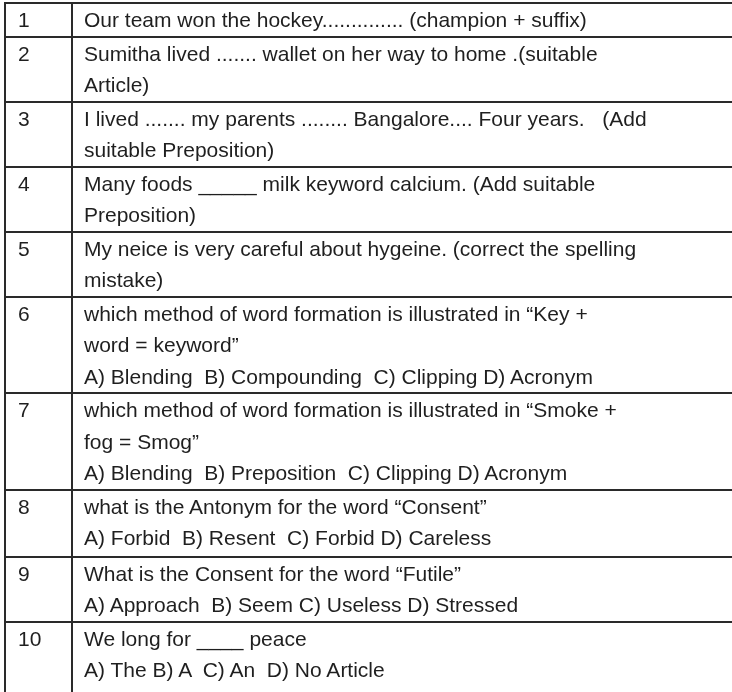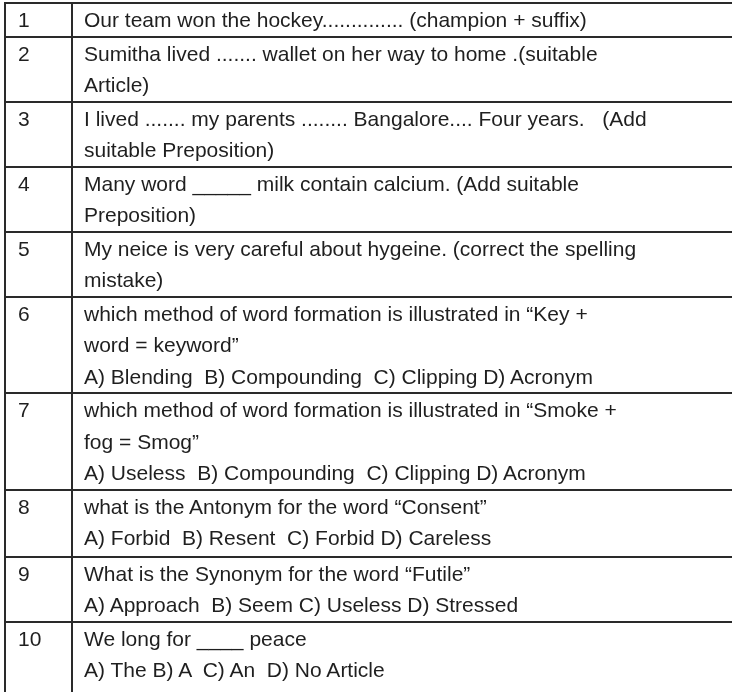--- a/index.html
+++ b/index.html
@@ -79,7 +79,7 @@
 
   <tr>
     <td class="num">4</td>
-    <td class="txt">Many word _____ milk contain calcium. (Add suitable
+    <td class="txt">Many foods _____ milk keyword calcium. (Add suitable
 Preposition)</td>
   </tr>
 

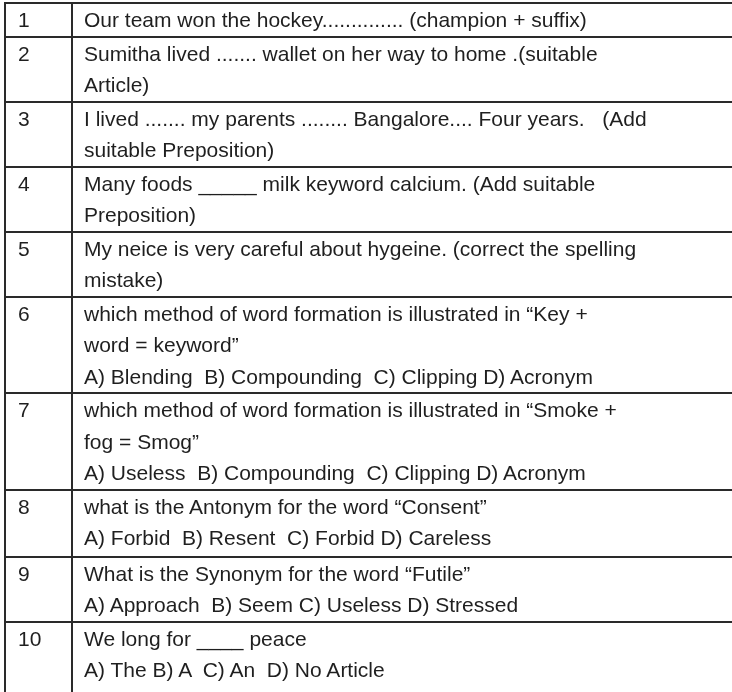--- a/index.html
+++ b/index.html
@@ -100,7 +100,7 @@
     <td class="num">7</td>
     <td class="txt">which method of word formation is illustrated in “Smoke +
 fog = Smog”
-A) Useless  B) Compounding  C) Clipping D) Acronym</td>
+A) Blending  B) Preposition  C) Clipping D) Acronym</td>
   </tr>
 
   <tr>

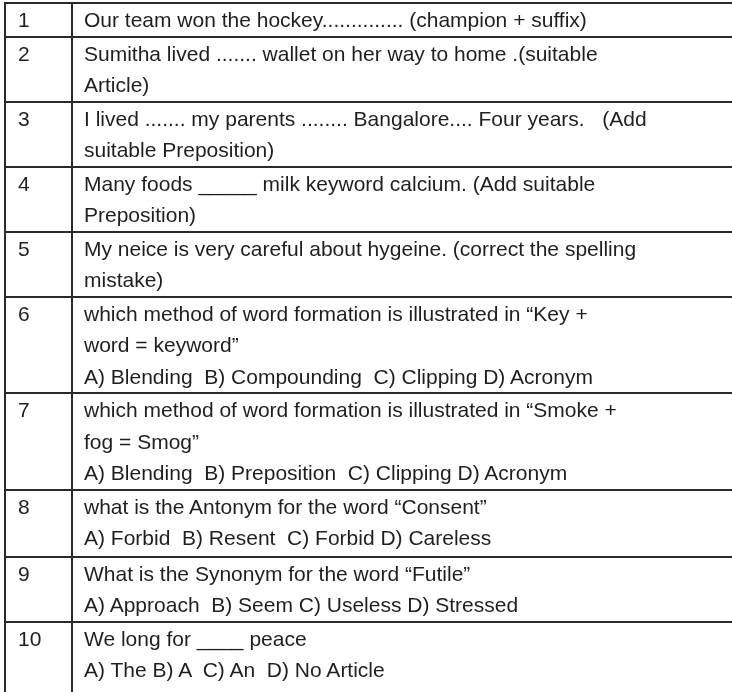--- a/index.html
+++ b/index.html
@@ -111,7 +111,7 @@
 
   <tr>
     <td class="num">9</td>
-    <td class="txt">What is the Synonym for the word “Futile”
+    <td class="txt">What is the Consent for the word “Futile”
 A) Approach  B) Seem C) Useless D) Stressed</td>
   </tr>
 

